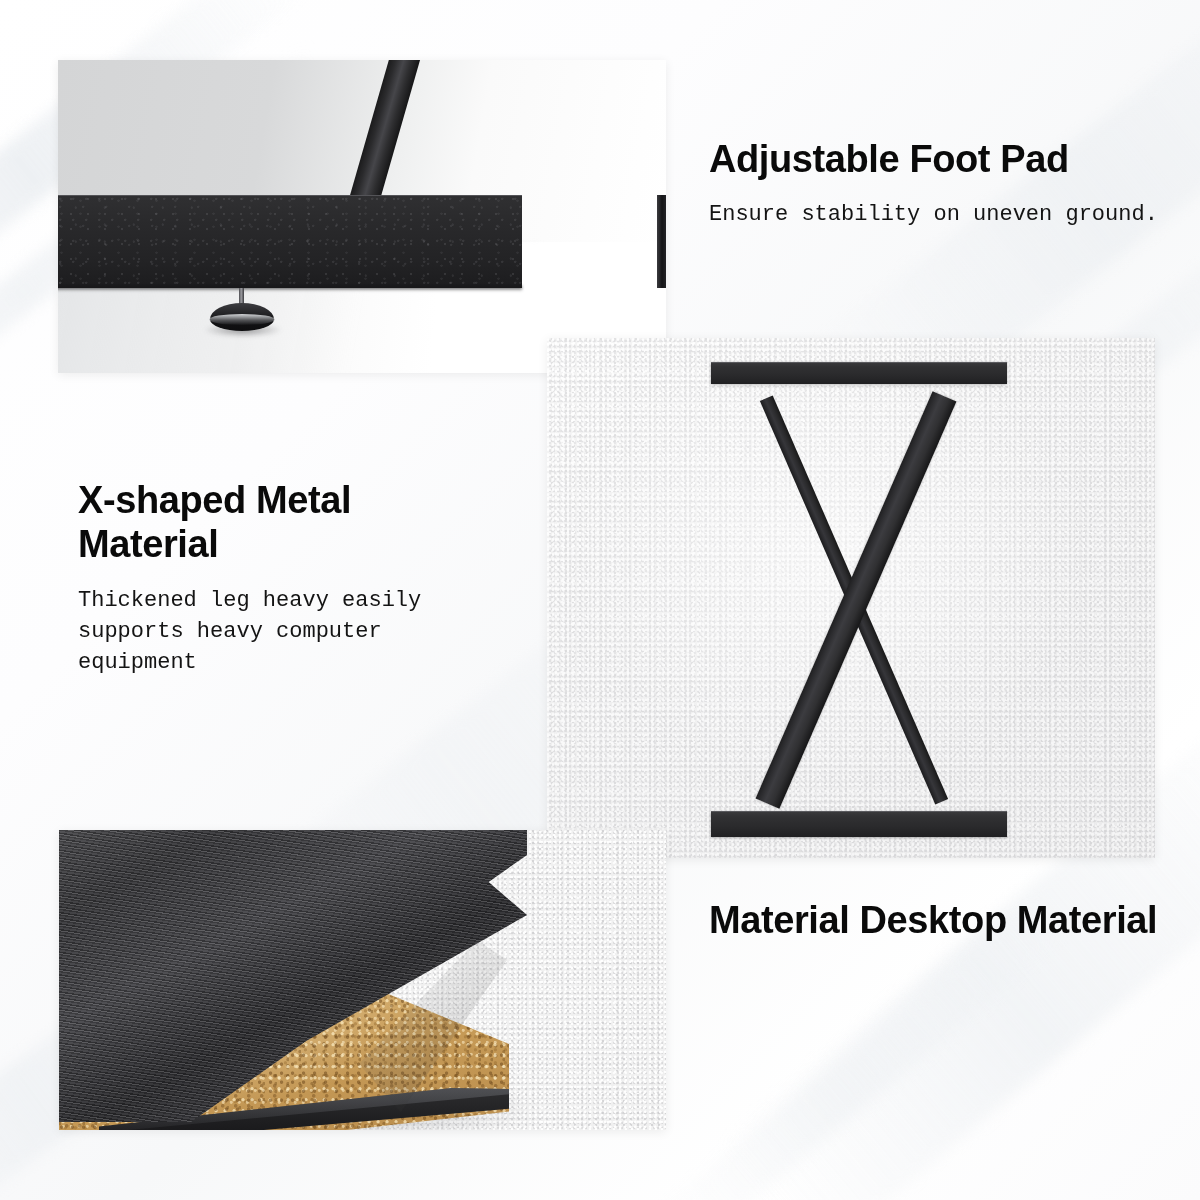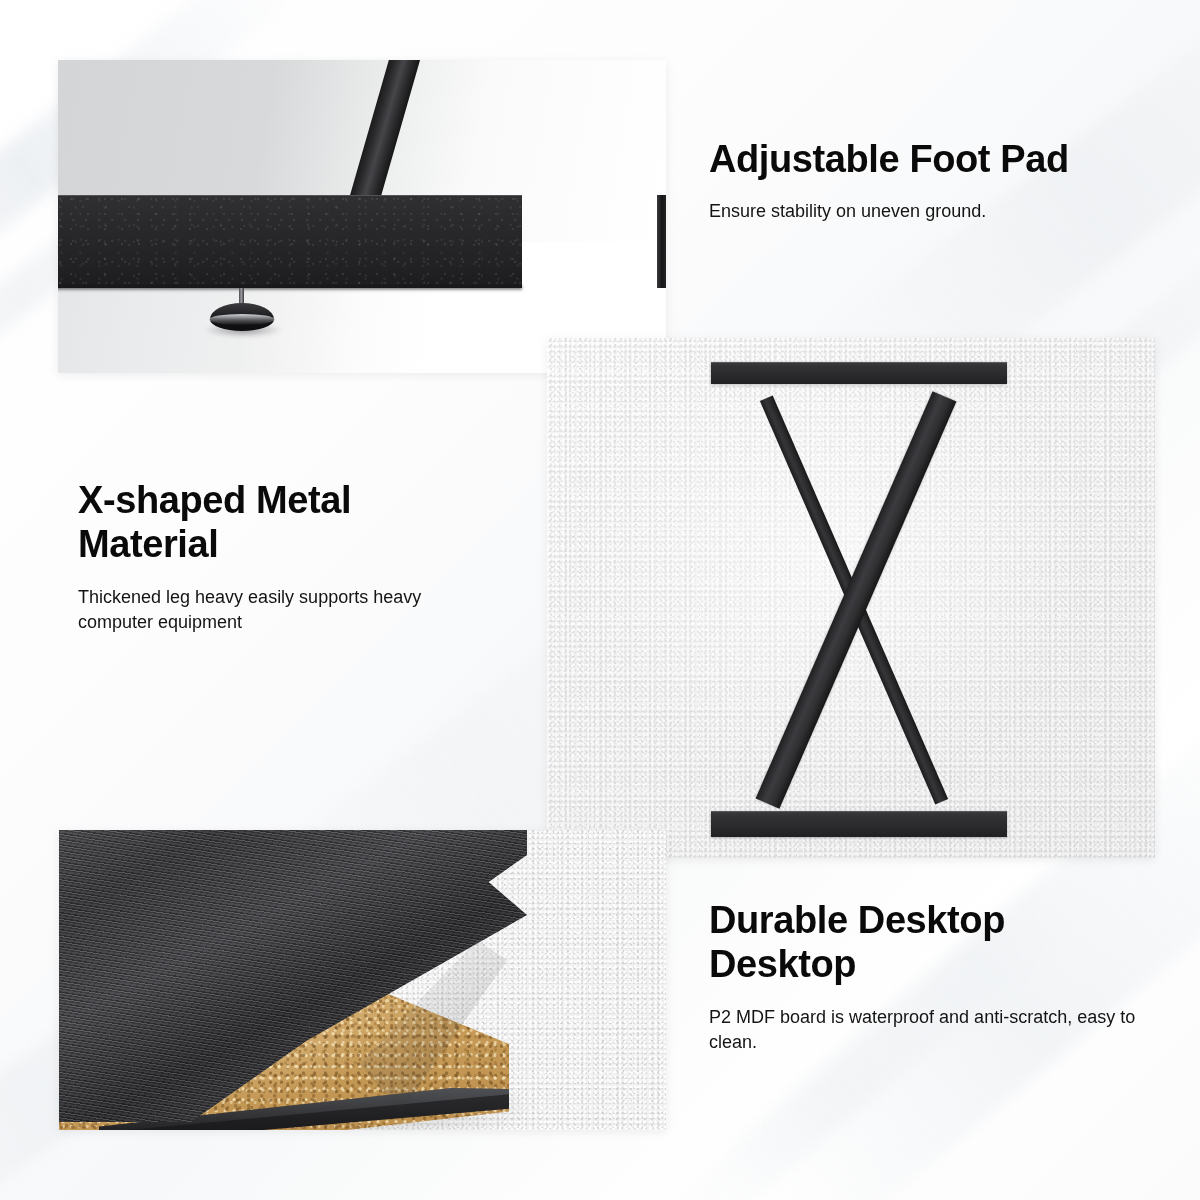--- a/index.html
+++ b/index.html
@@ -270,9 +270,10 @@
   }
   .tb-body {
     margin: 18px 0 0 0;
-    font-size: 18px;
+    font-size: 22px;
     line-height: 1.42;
     color: #141414;
+    font-family: Liberation Mono, monospace;
   }
   #text-foot { left: 709px; top: 126px; width: 452px; margin-top: 11px; }
   #text-x    { left: 78px;  top: 478px; width: 380px; }

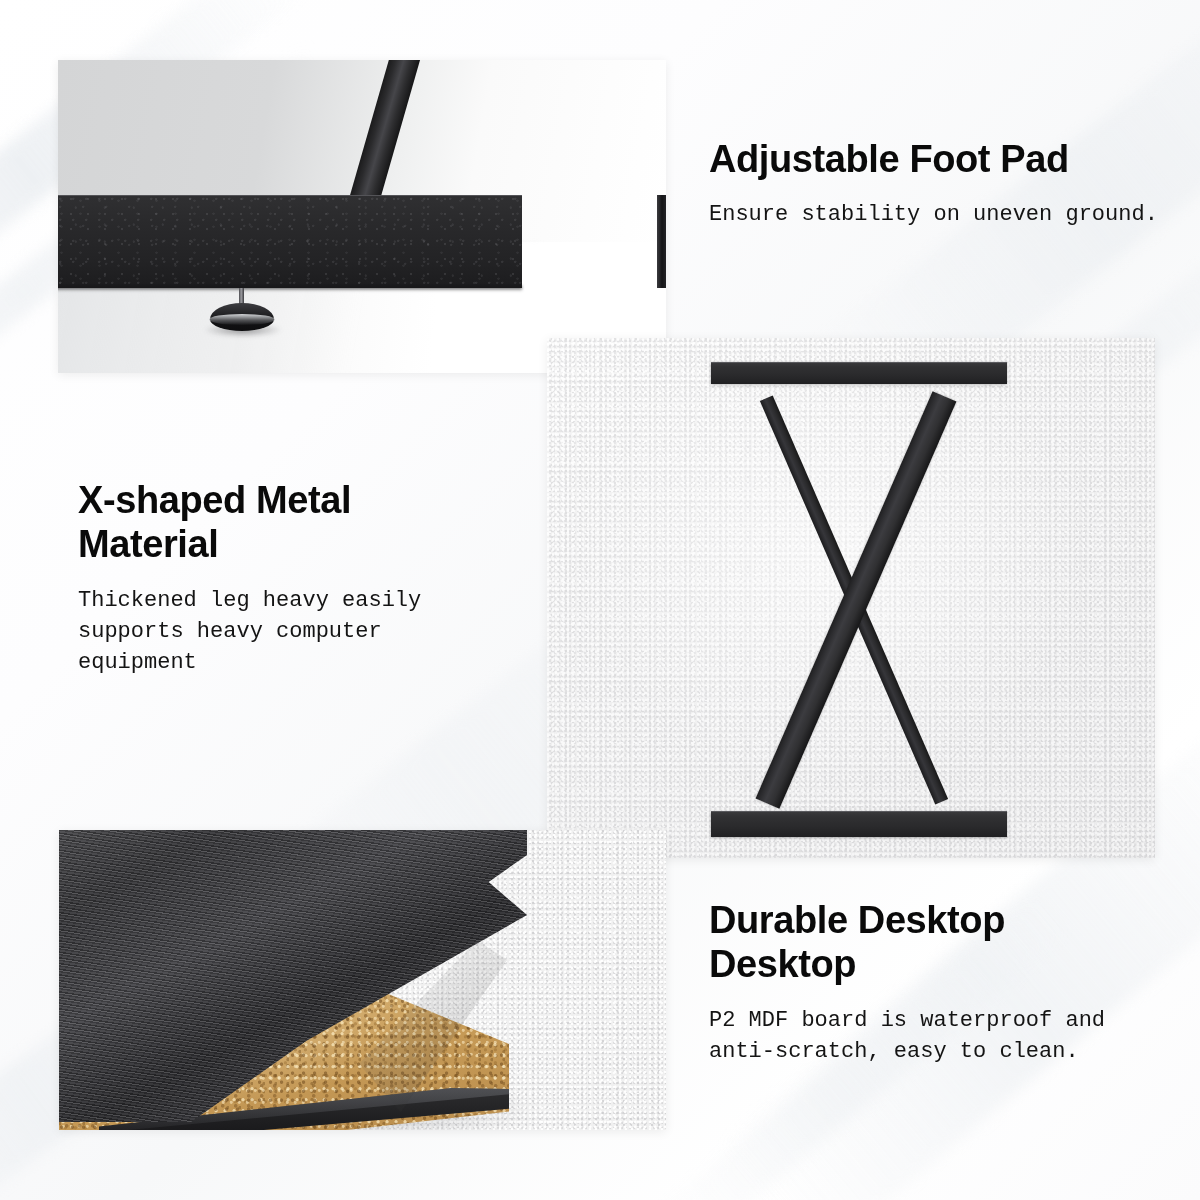--- a/index.html
+++ b/index.html
@@ -343,7 +343,7 @@
   </div>
 
   <div class="textblock" id="text-mdf">
-    <h2 class="tb-title">Durable Desktop Desktop</h2>
+    <h2 class="tb-title">Material Desktop Material</h2>
     <p class="tb-body">P2 MDF board is waterproof and anti-scratch, easy to clean.</p>
   </div>
 

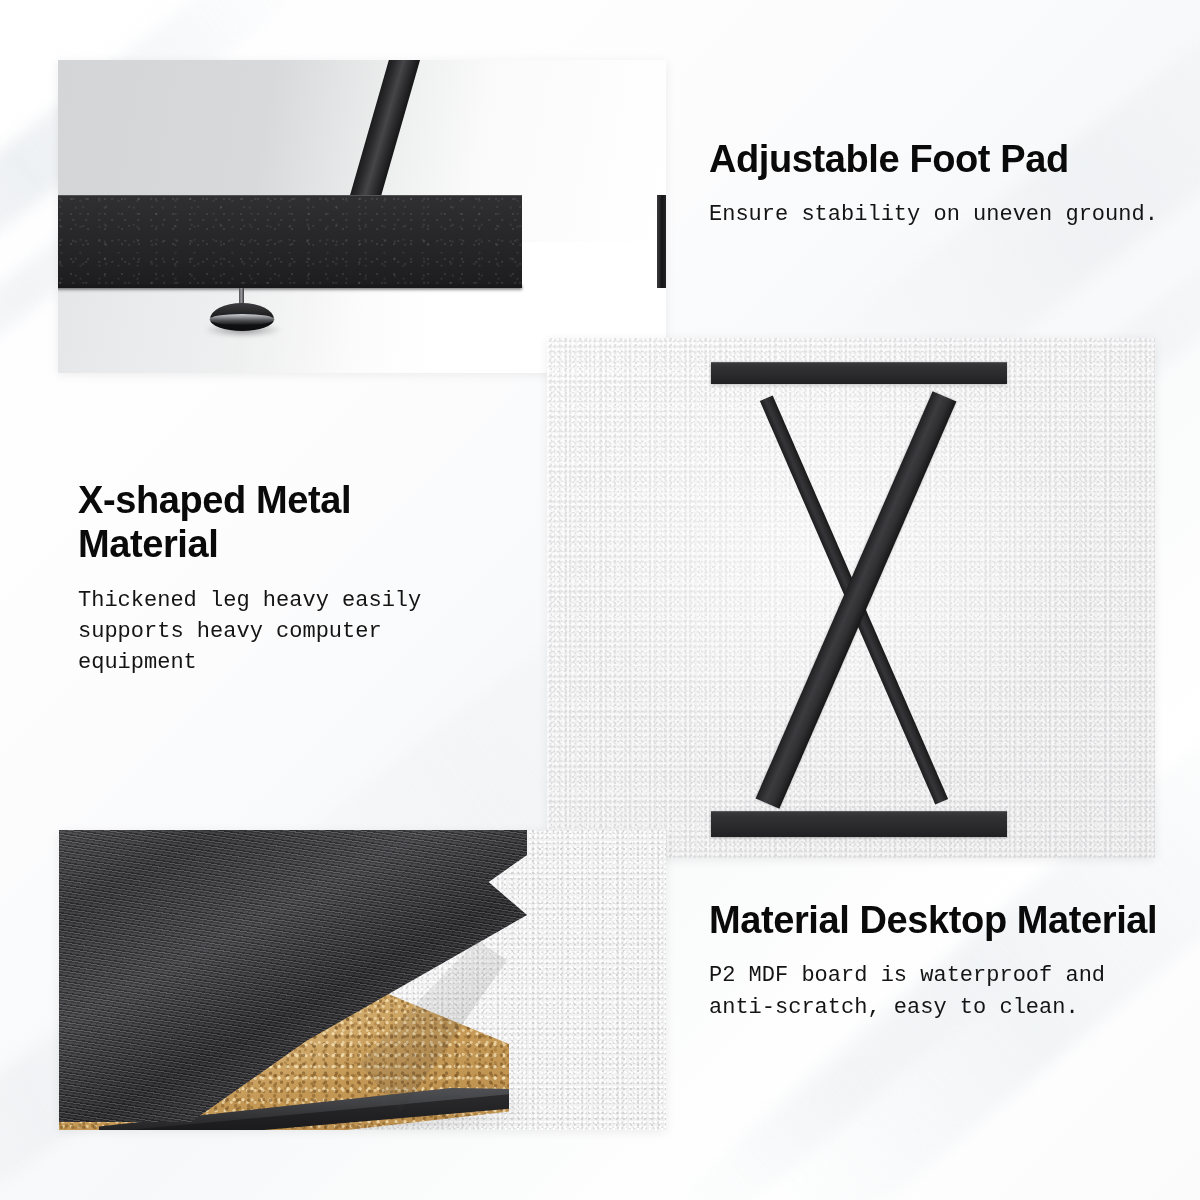--- a/index.html
+++ b/index.html
@@ -344,7 +344,6 @@
 
   <div class="textblock" id="text-mdf">
     <h2 class="tb-title">Material Desktop Material</h2>
-    <p class="tb-body">P2 MDF board is waterproof and anti-scratch, easy to clean.</p>
   </div>
 
 </div>

